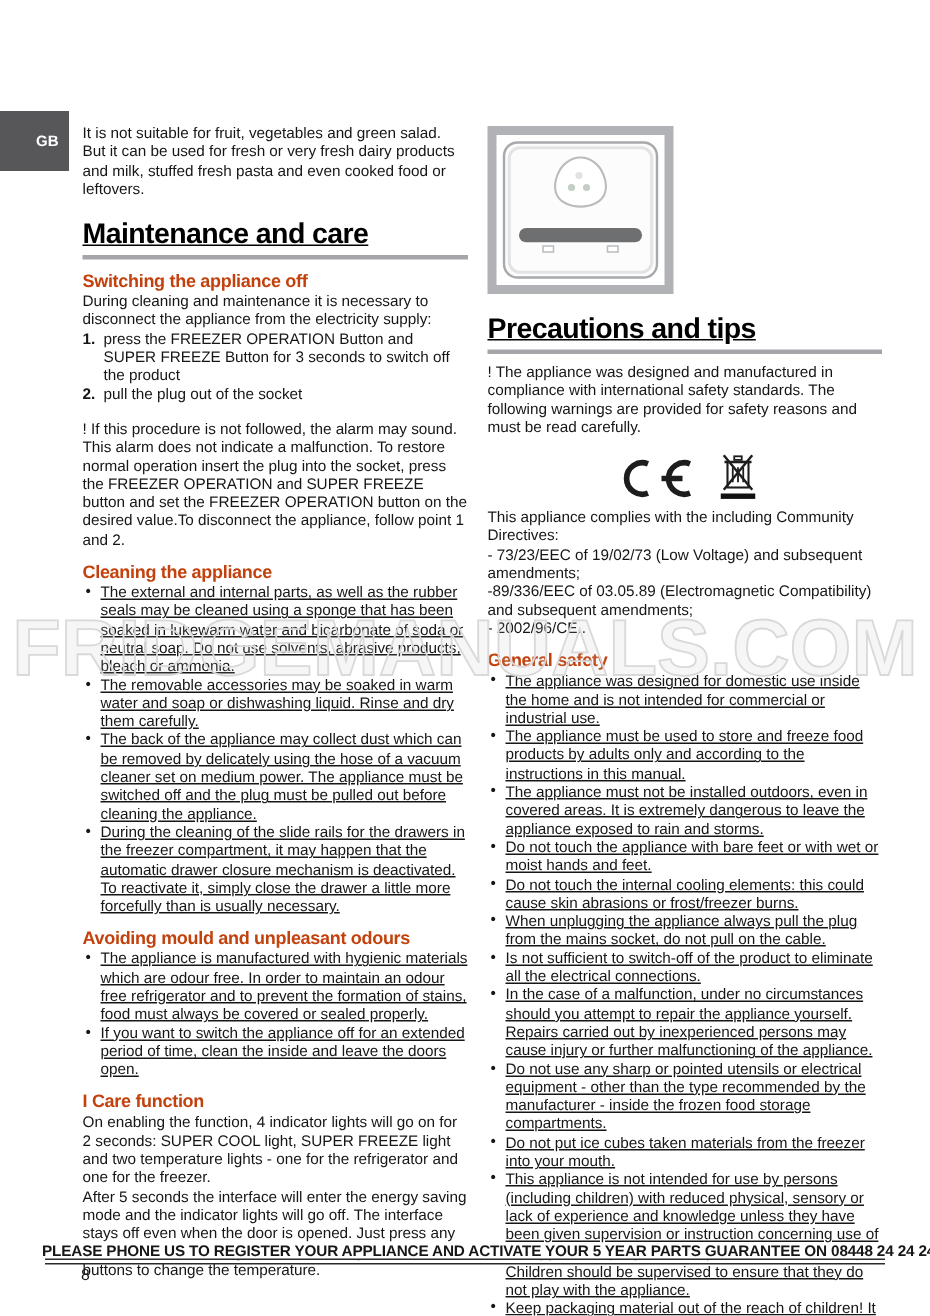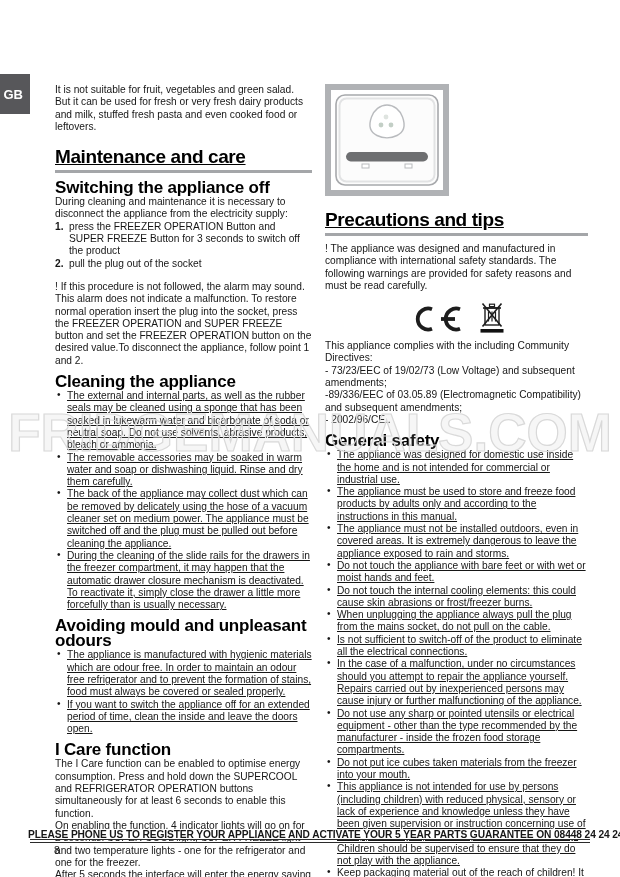--- a/index.html
+++ b/index.html
@@ -10,8 +10,8 @@
     -webkit-font-smoothing:antialiased;
   }
   .region-tab {
-    position:absolute; left:0; top:74px; width:30px; height:40px;
-    background:#57575a; color:#ffffff; font-weight:bold; font-size:13px;
+    position:absolute; left:0; top:74px; width:46px; height:40px;
+    background:#57575a; color:#ffffff; font-weight:bold; font-size:10px;
     display:flex; align-items:center; justify-content:flex-end; padding-right:7px;
   }
   .col { position:absolute; top:84px; font-size:10.2px; line-height:12.3px; z-index:1; }

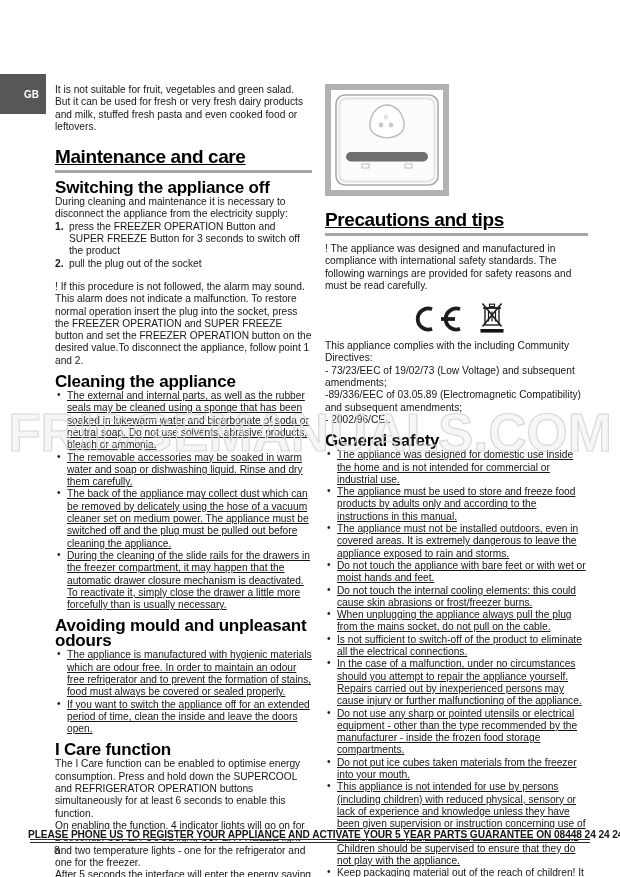--- a/index.html
+++ b/index.html
@@ -19,7 +19,7 @@
   .col-right { left:325px; width:263px; }
   h1 { font-size:19px; line-height:21px; letter-spacing:-0.4px; margin:13px 0 0; color:#000;text-decoration:underline; }
   .rule { height:3px; background:#a4a6a9; margin:3px 0 7px; }
-  h2 { font-size:17px; line-height:15px; letter-spacing:-0.2px; margin:7px 0 1px; color:#000000; }
+  h2 { font-size:12px; line-height:15px; letter-spacing:-0.2px; margin:7px 0 1px; color:#c2410c; }
   h2.gap-lg { }
   p { margin:0; }
   .note { margin-top:11px; }

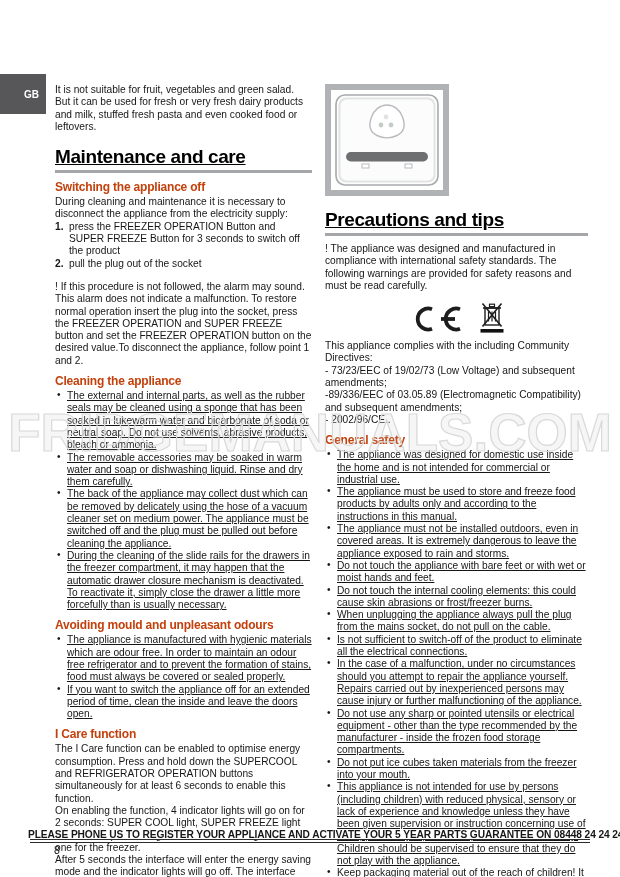--- a/index.html
+++ b/index.html
@@ -90,7 +90,6 @@
   </ul>
 
   <h2 class="gap-lg">I Care function</h2>
-  <p>The I Care function can be enabled to optimise energy consumption. Press and hold down the SUPERCOOL and REFRIGERATOR OPERATION buttons simultaneously for at least 6 seconds to enable this function.</p>
   <p>On enabling the function, 4 indicator lights will go on for 2 seconds: SUPER COOL light, SUPER FREEZE light and two temperature lights - one for the refrigerator and one for the freezer.</p>
   <p>After 5 seconds the interface will enter the energy saving mode and the indicator lights will go off. The interface stays off even when the door is opened. Just press any button to switch it on again. Press the adjustment buttons to change the temperature.</p>
 

